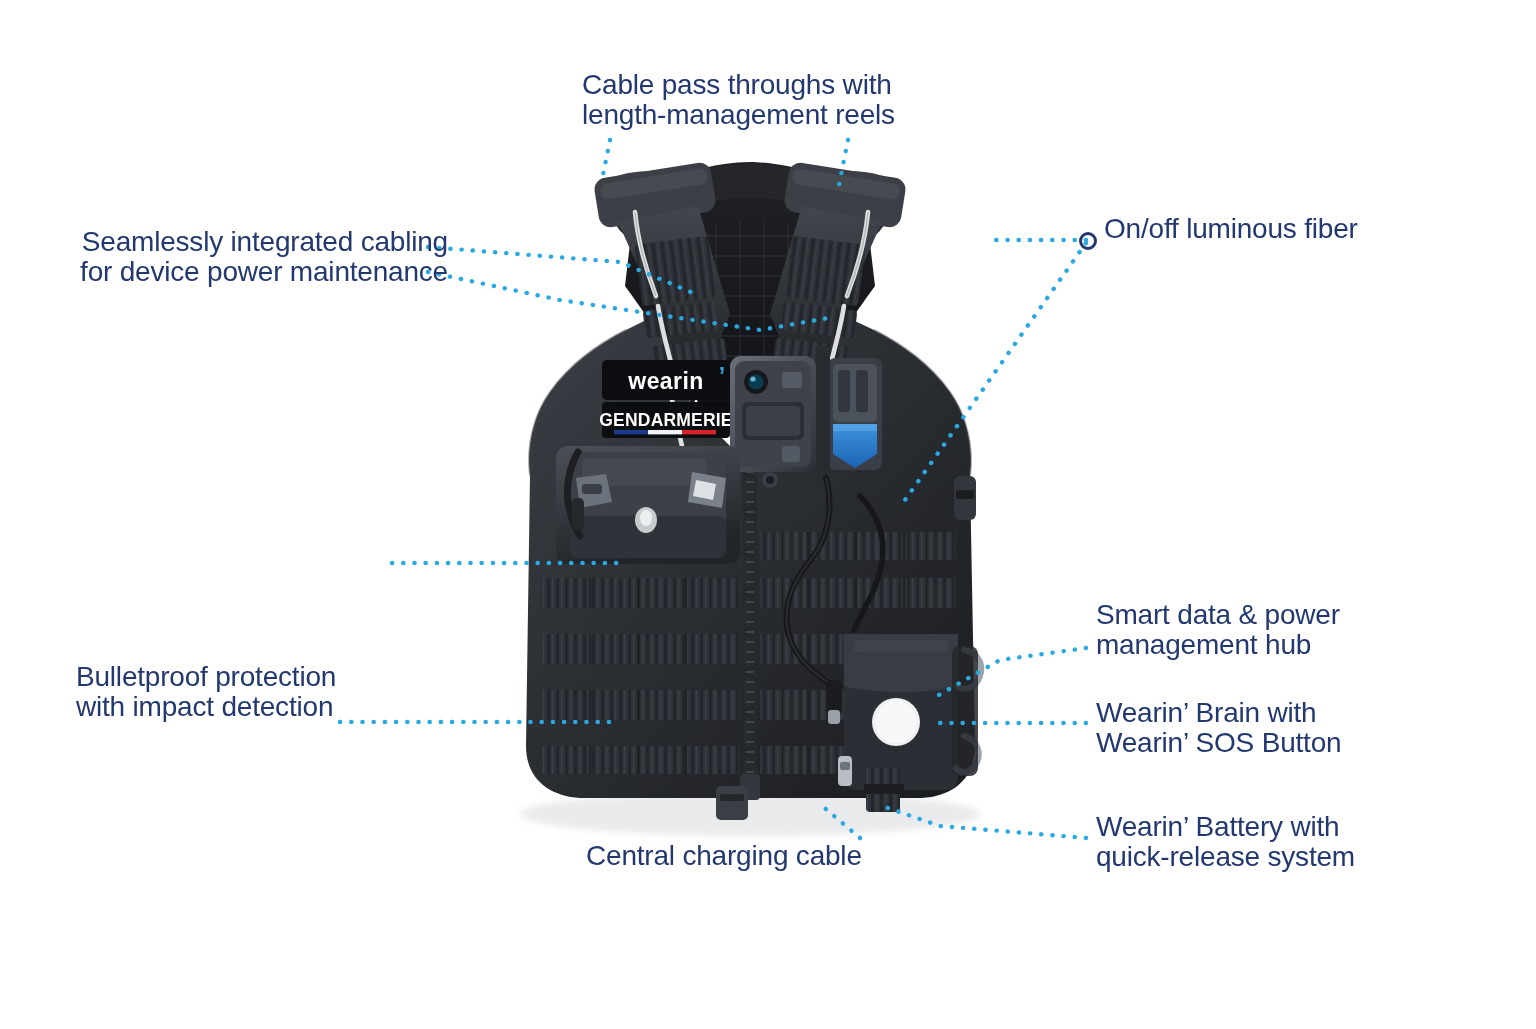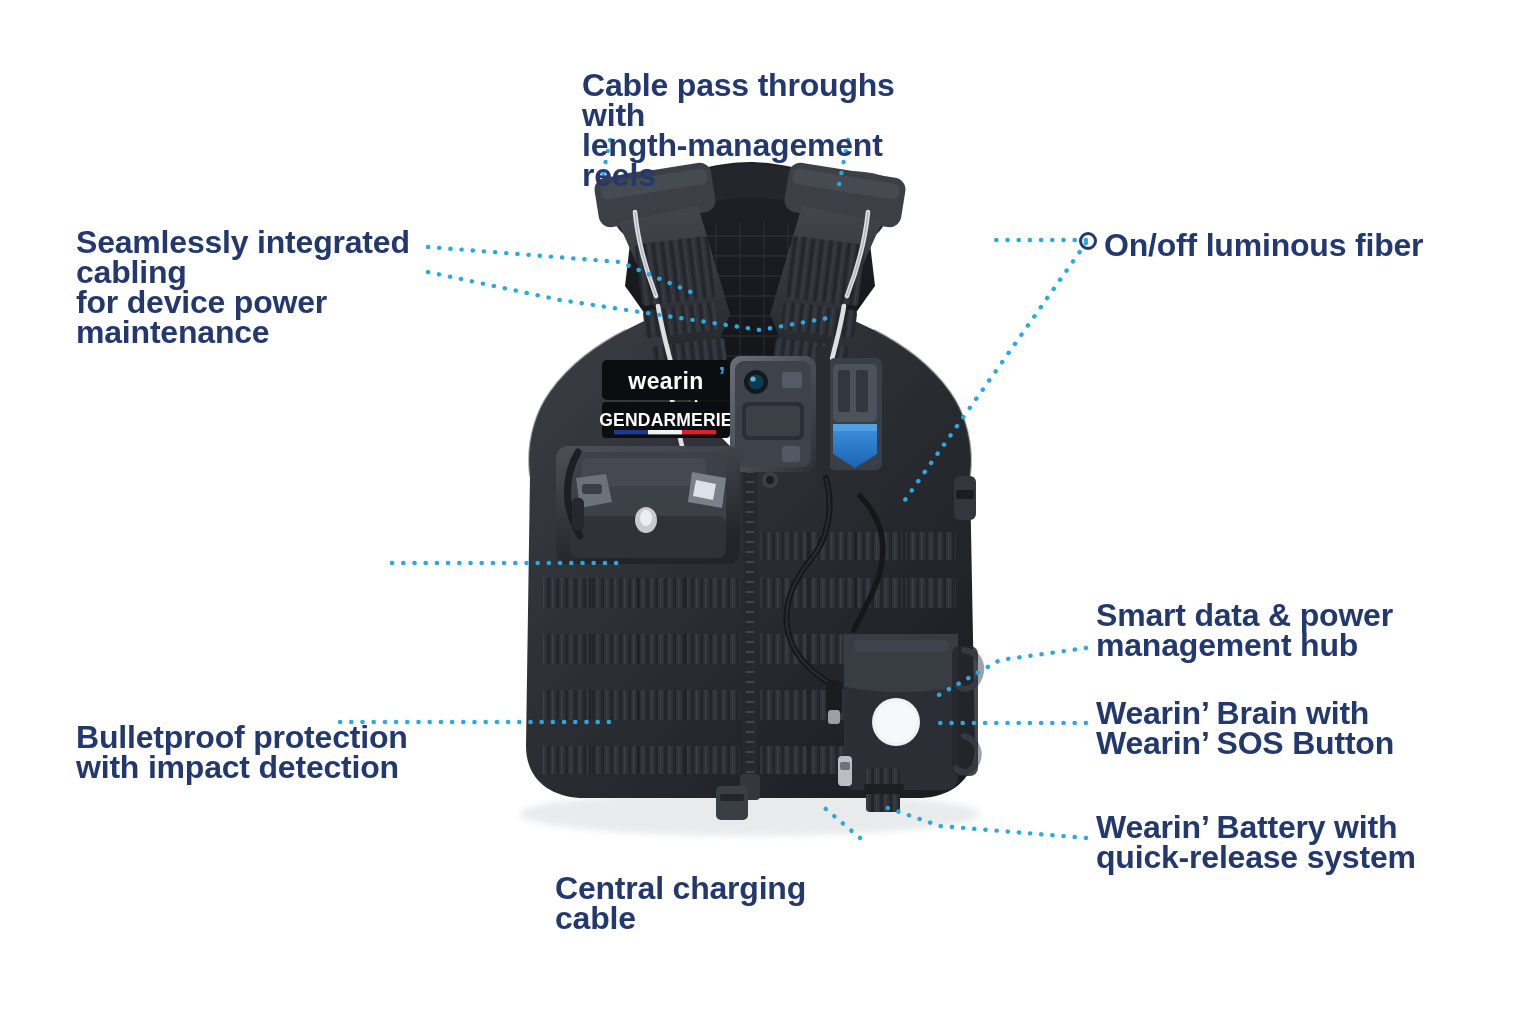--- a/index.html
+++ b/index.html
@@ -16,9 +16,9 @@
   
   .label{
     position:absolute;
-    font-size:32px;
+    font-size:28px;
     line-height:30px;
-    font-weight:700;
+    font-weight:400;
     color:#23386e;
     letter-spacing:-0.2px;
     white-space:pre-line;

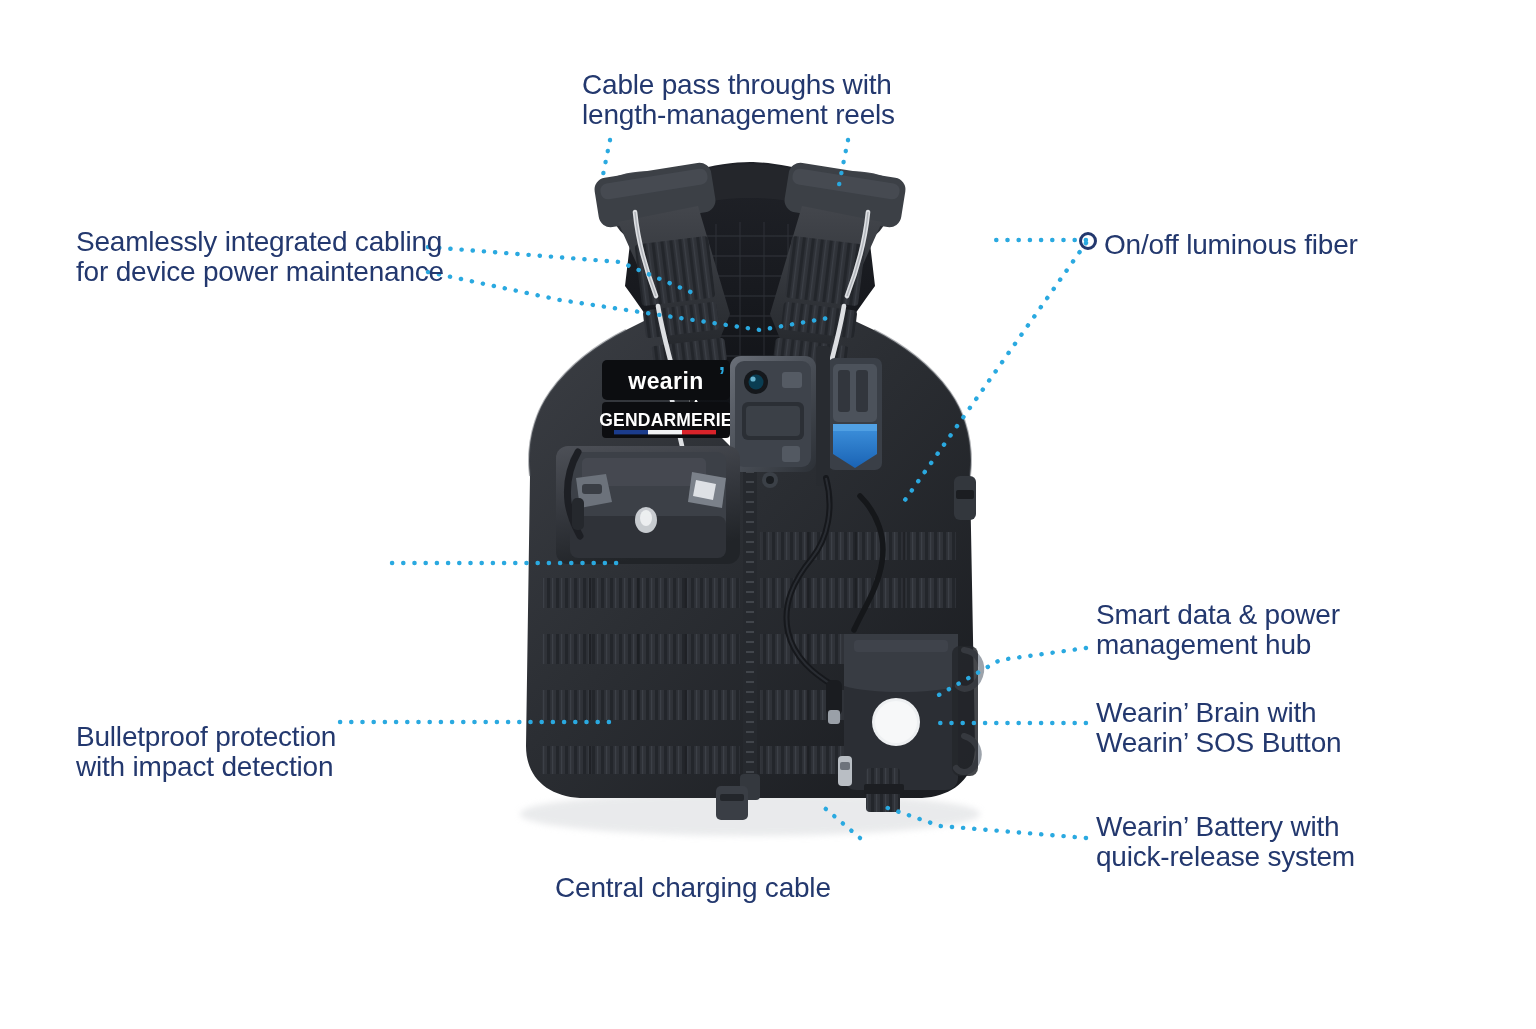--- a/index.html
+++ b/index.html
@@ -311,7 +311,7 @@
   <div class="label" style="left:582px;top:70px;width:340px;">Cable pass throughs with
 length-management reels</div>
 
-  <div class="label" style="left:76px;top:227px;width:372px;">Seamlessly integrated cabling
+  <div class="label" style="left:76px;top:227px;width:372px;text-align:right;">Seamlessly integrated cabling
 for device power maintenance</div>
 
 

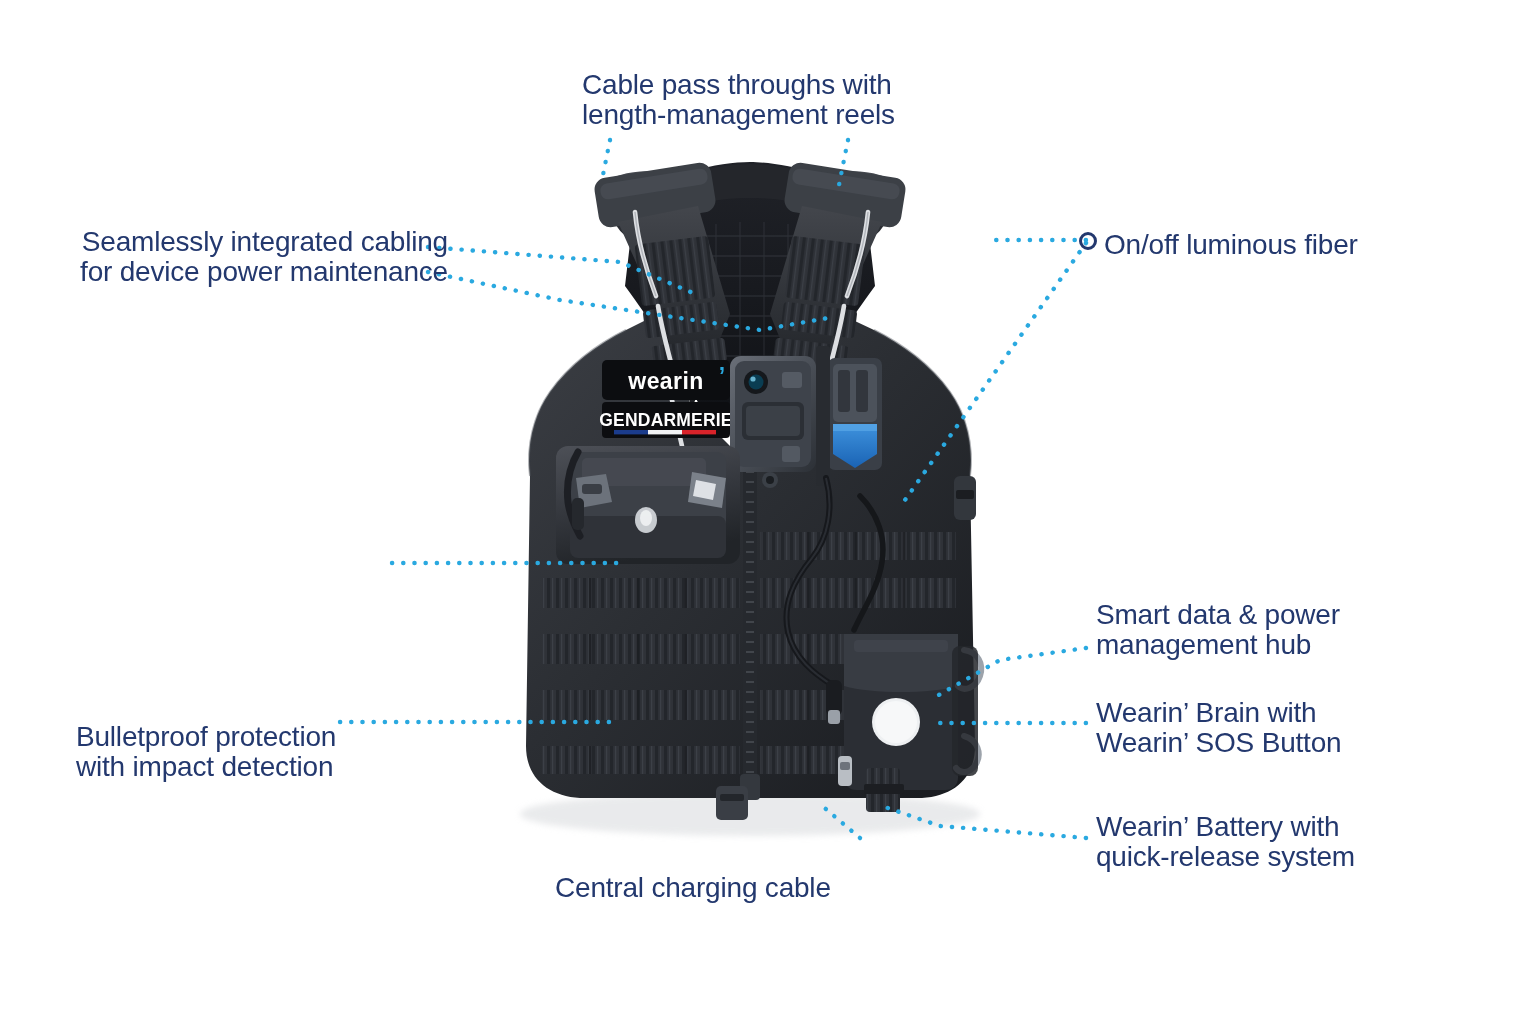--- a/index.html
+++ b/index.html
@@ -320,7 +320,7 @@
 
   <div class="label" style="left:555px;top:841px;width:320px;margin-top:32px;">Central charging cable</div>
 
-  <div class="label right" style="left:1096px;top:230px;width:320px;padding-left:8px;">On/off luminous fiber</div>
+  <div class="label right" style="left:1096px;top:214px;width:320px;padding-left:8px;">On/off luminous fiber</div>
 
   <div class="label right" style="left:1096px;top:600px;width:320px;">Smart data &amp; power
 management hub</div>

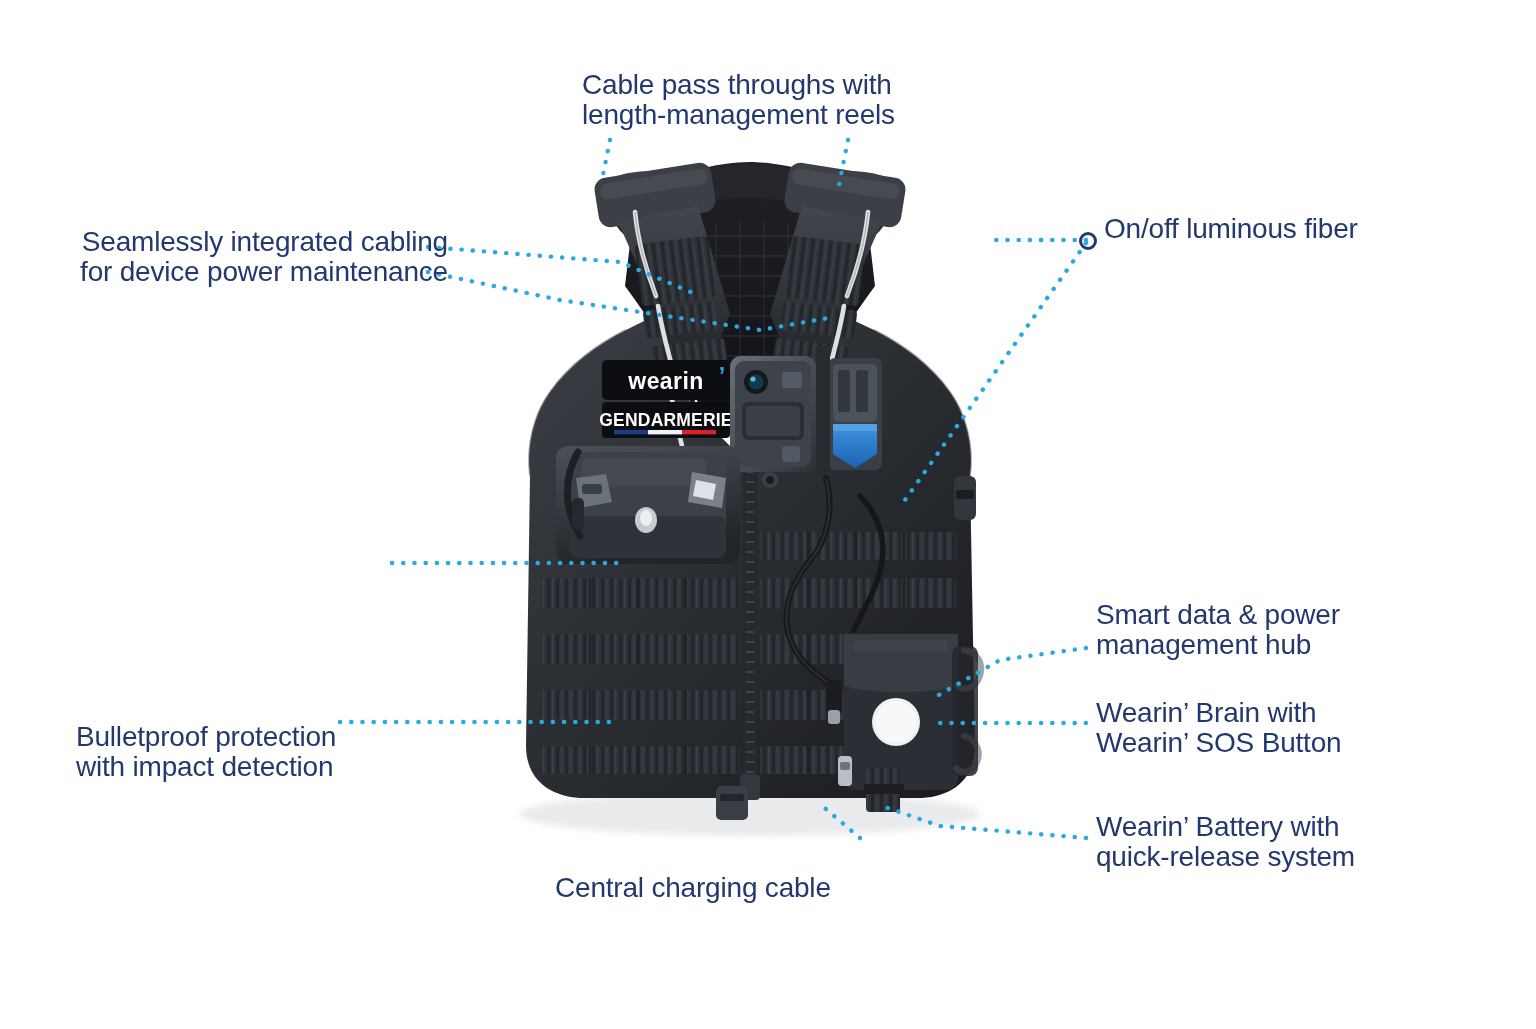--- a/index.html
+++ b/index.html
@@ -315,7 +315,7 @@
 for device power maintenance</div>
 
 
-  <div class="label" style="left:76px;top:722px;width:340px;">Bulletproof protection
+  <div class="label" style="left:76px;top:662px;width:340px;">Bulletproof protection
 with impact detection</div>
 
   <div class="label" style="left:555px;top:841px;width:320px;margin-top:32px;">Central charging cable</div>

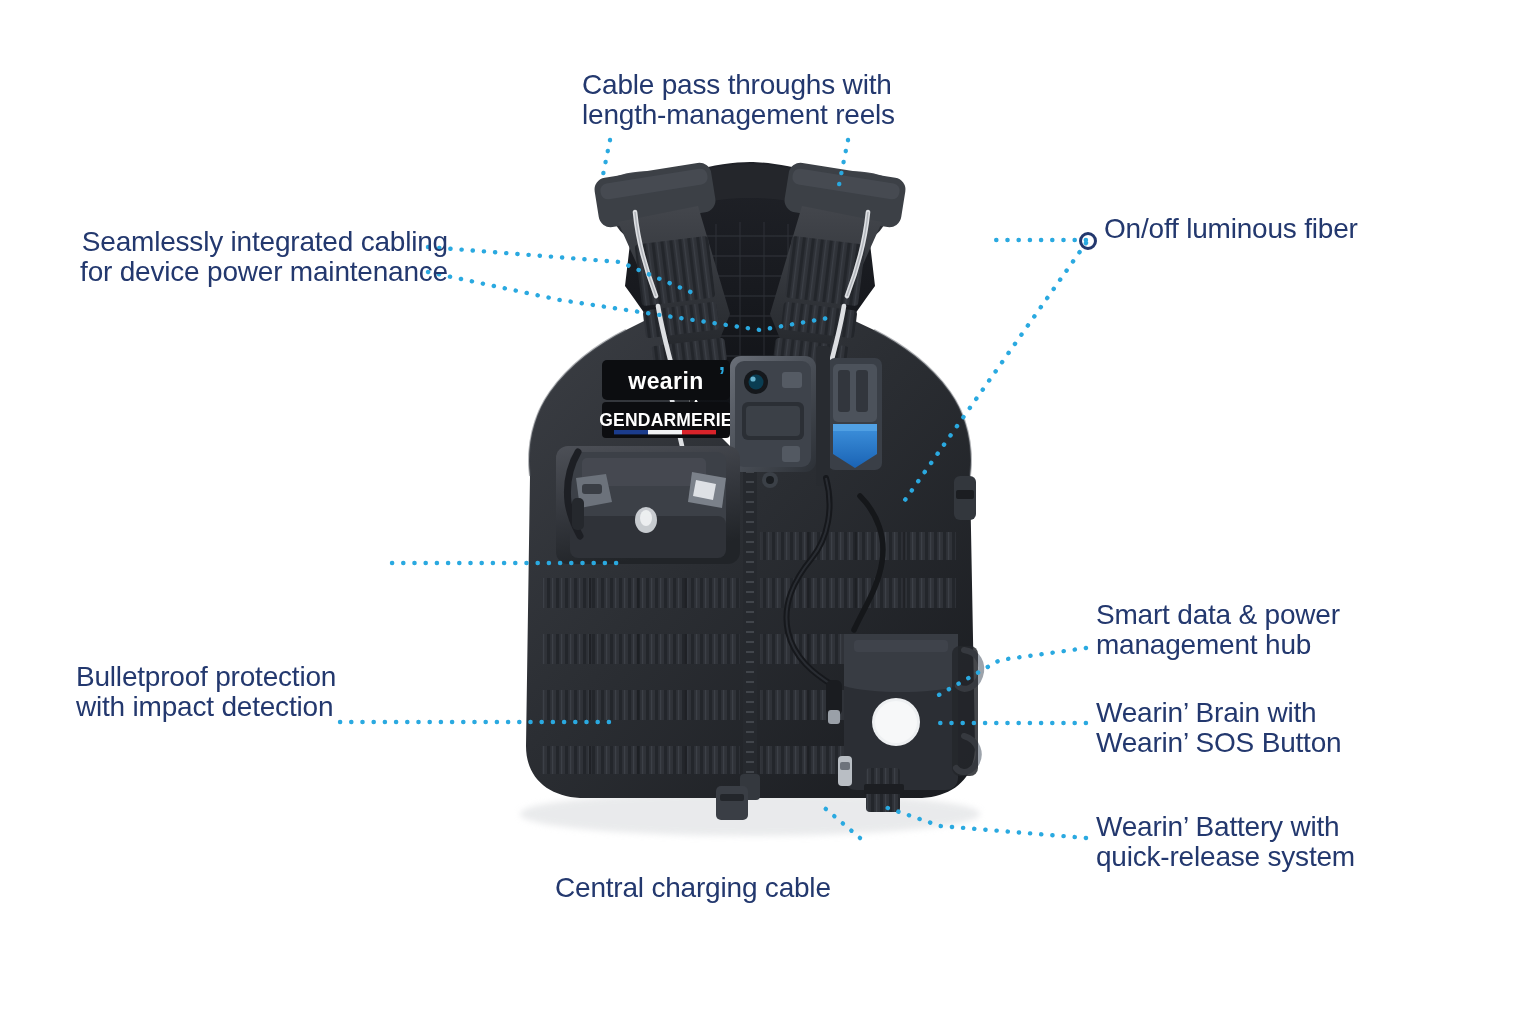--- a/index.html
+++ b/index.html
@@ -318,7 +318,7 @@
   <div class="label" style="left:76px;top:662px;width:340px;">Bulletproof protection
 with impact detection</div>
 
-  <div class="label" style="left:555px;top:841px;width:320px;margin-top:32px;">Central charging cable</div>
+  <div class="label" style="left:586px;top:841px;width:320px;">Central charging cable</div>
 
   <div class="label right" style="left:1096px;top:214px;width:320px;padding-left:8px;">On/off luminous fiber</div>
 

